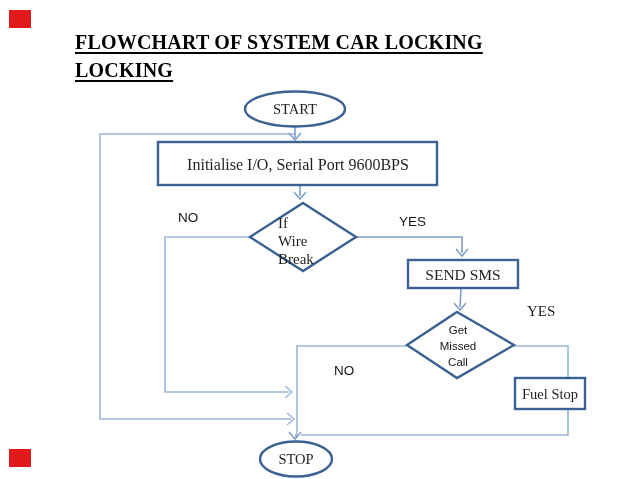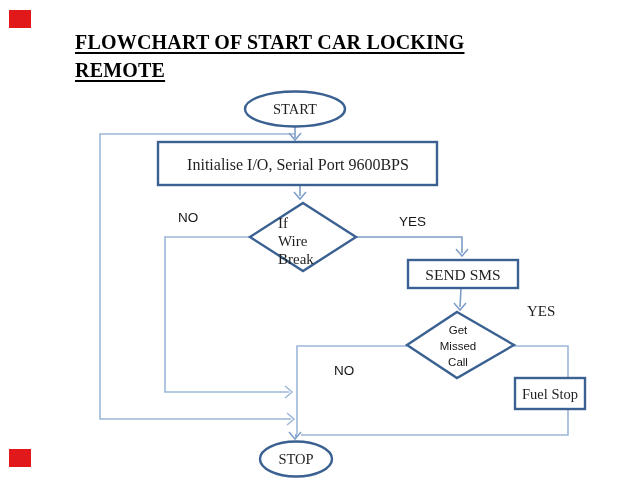--- a/index.html
+++ b/index.html
@@ -51,7 +51,7 @@
   <div class="accent-rect accent-bottom"></div>
 
   <div class="title">
-    <span>FLOWCHART OF START CAR LOCKING</span>
+    <span>FLOWCHART OF SYSTEM CAR LOCKING</span>
     <span>REMOTE</span>
   </div>
 

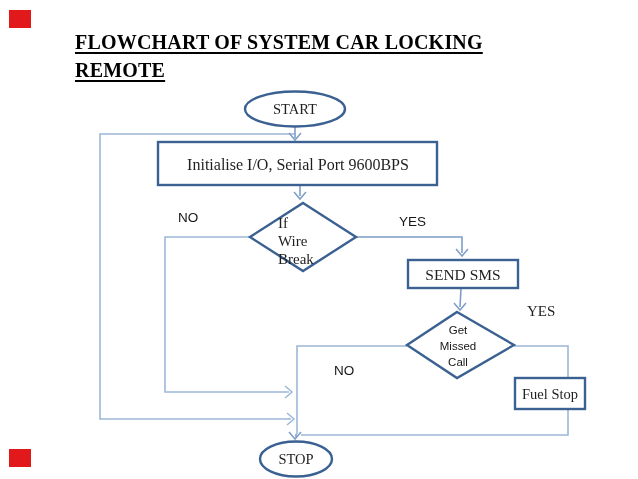--- a/index.html
+++ b/index.html
@@ -52,7 +52,7 @@
 
   <div class="title">
     <span>FLOWCHART OF SYSTEM CAR LOCKING</span>
-    <span>REMOTE</span>
+    <span>LOCKING</span>
   </div>
 
   <svg width="638" height="479" viewBox="0 0 638 479">

